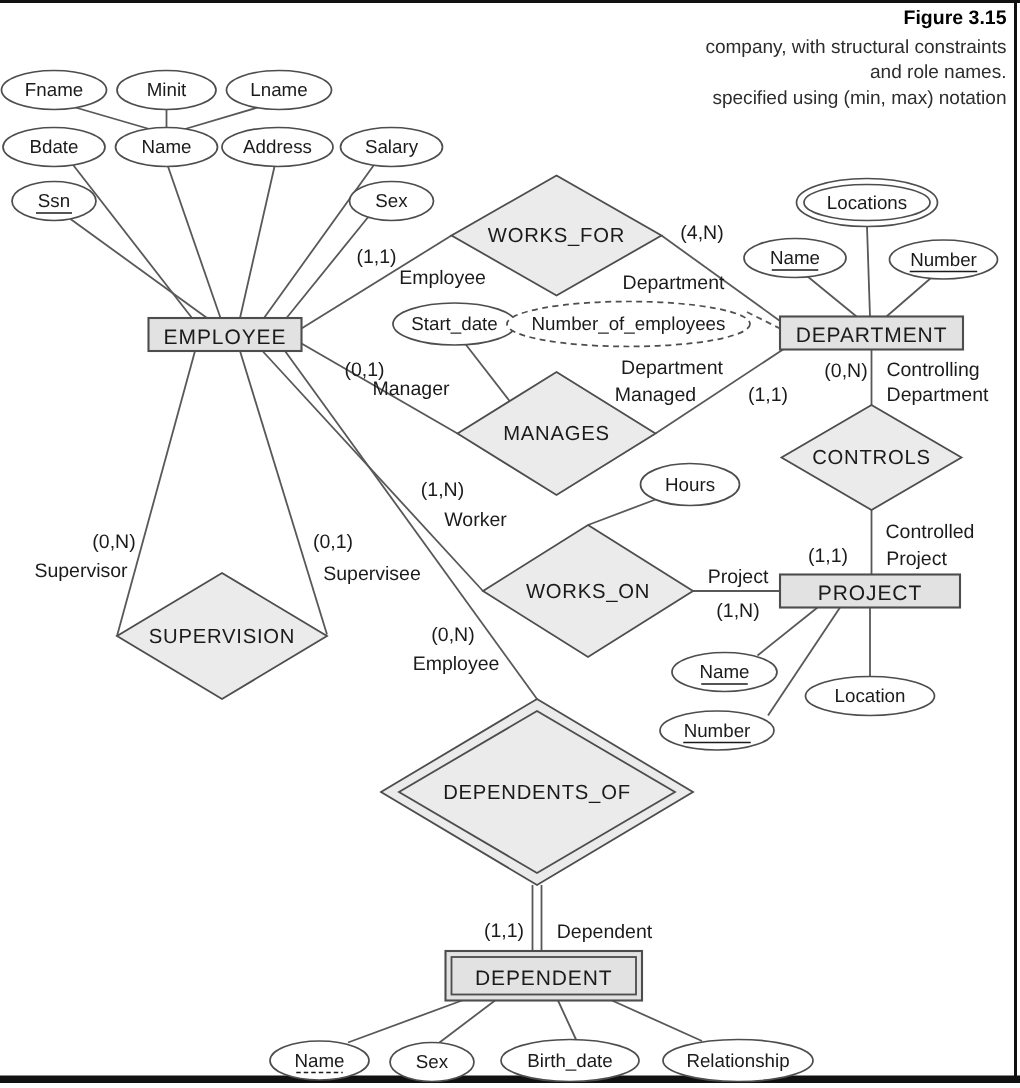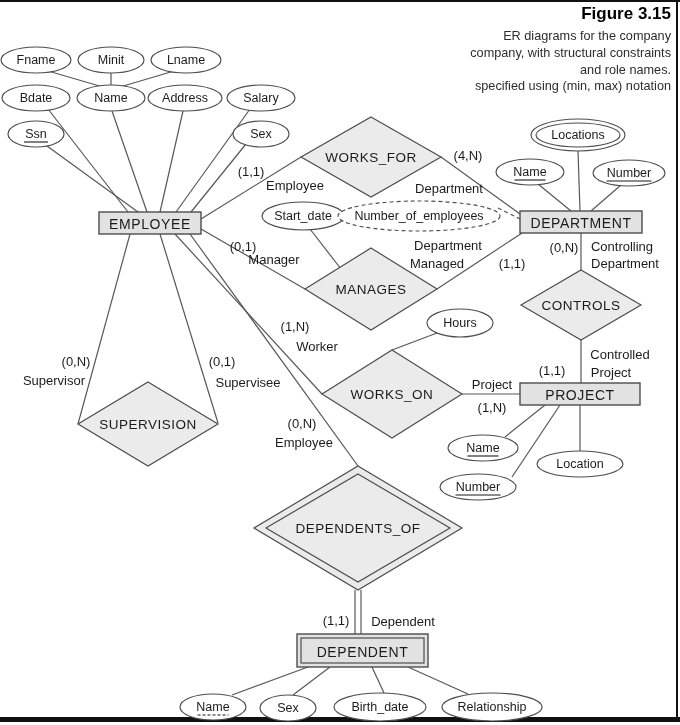--- a/index.html
+++ b/index.html
@@ -9,7 +9,7 @@
   .rule-right{position:absolute;left:676px;top:0;width:2px;height:721px;background:#111;}
   .rule-bottom{position:absolute;left:0;top:717px;width:680px;height:5px;background:#111;}
   .caption{position:absolute;top:4px;right:9px;text-align:right;color:#2d2d2d;}
-  .caption-title{font-weight:bold;font-size:17px;color:#000;margin-bottom:4px;}
+  .caption-title{font-weight:bold;font-size:13px;color:#000;margin-bottom:4px;}
   .caption-line{font-size:12.7px;line-height:16.8px;}
   svg.diagram{position:absolute;left:0;top:0;}
   svg.diagram text{font-family:"Liberation Sans",sans-serif;}

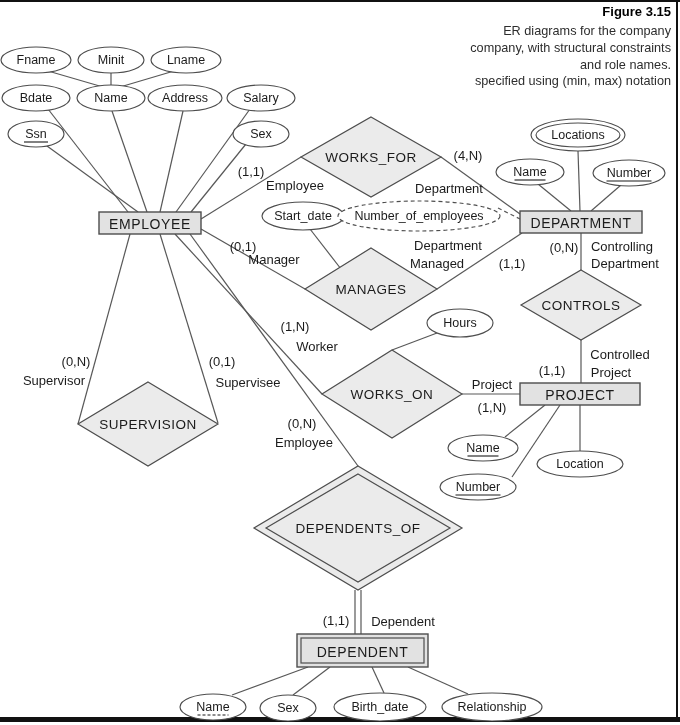--- a/index.html
+++ b/index.html
@@ -162,7 +162,6 @@
 
   <div class="caption">
     <div class="caption-title">Figure 3.15</div>
-    <div class="caption-line">ER diagrams for the company</div>
     <div class="caption-line">company, with structural constraints</div>
     <div class="caption-line">and role names.</div>
     <div class="caption-line">specified using (min, max) notation</div>

